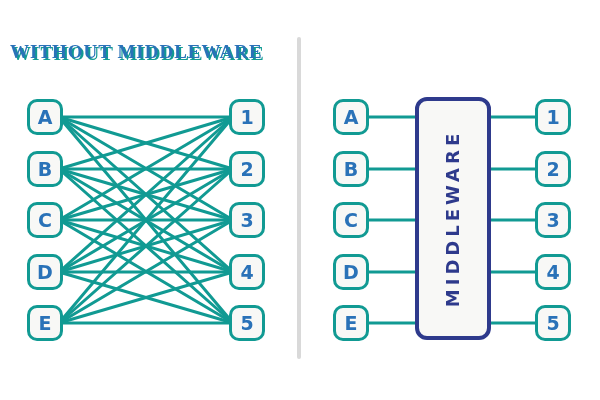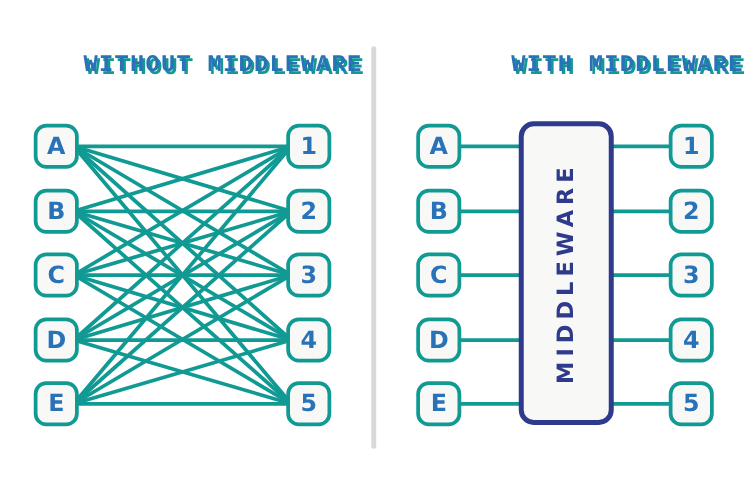--- a/index.html
+++ b/index.html
@@ -22,8 +22,8 @@
     position:absolute;
     top:41px;
     height:22px;line-height:22px;
-    text-align:right;
-    font-family:Liberation Mono, monospace;
+    text-align:left;
+    font-family:Liberation Serif, serif;
     font-weight:bold;
     font-size:19px;
     letter-spacing:1px;

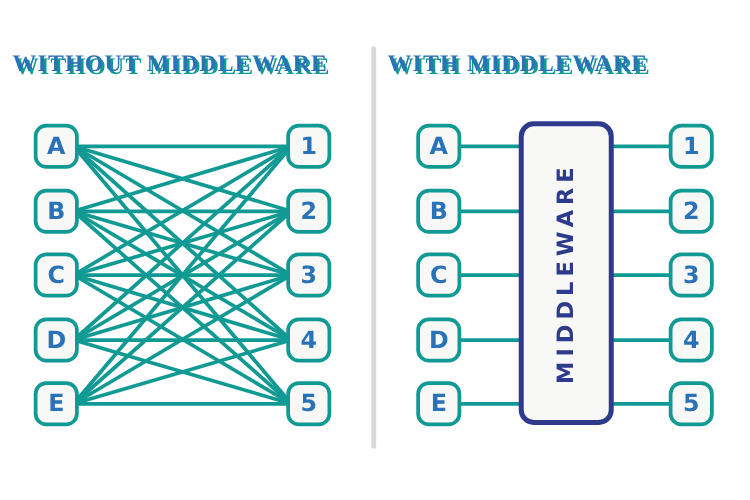--- a/index.html
+++ b/index.html
@@ -112,7 +112,6 @@
 
   <div class="panel-title left">WITHOUT MIDDLEWARE</div>
 
-  <div class="panel-title right">WITH MIDDLEWARE</div>
 
   <div class="divider"></div>
 

